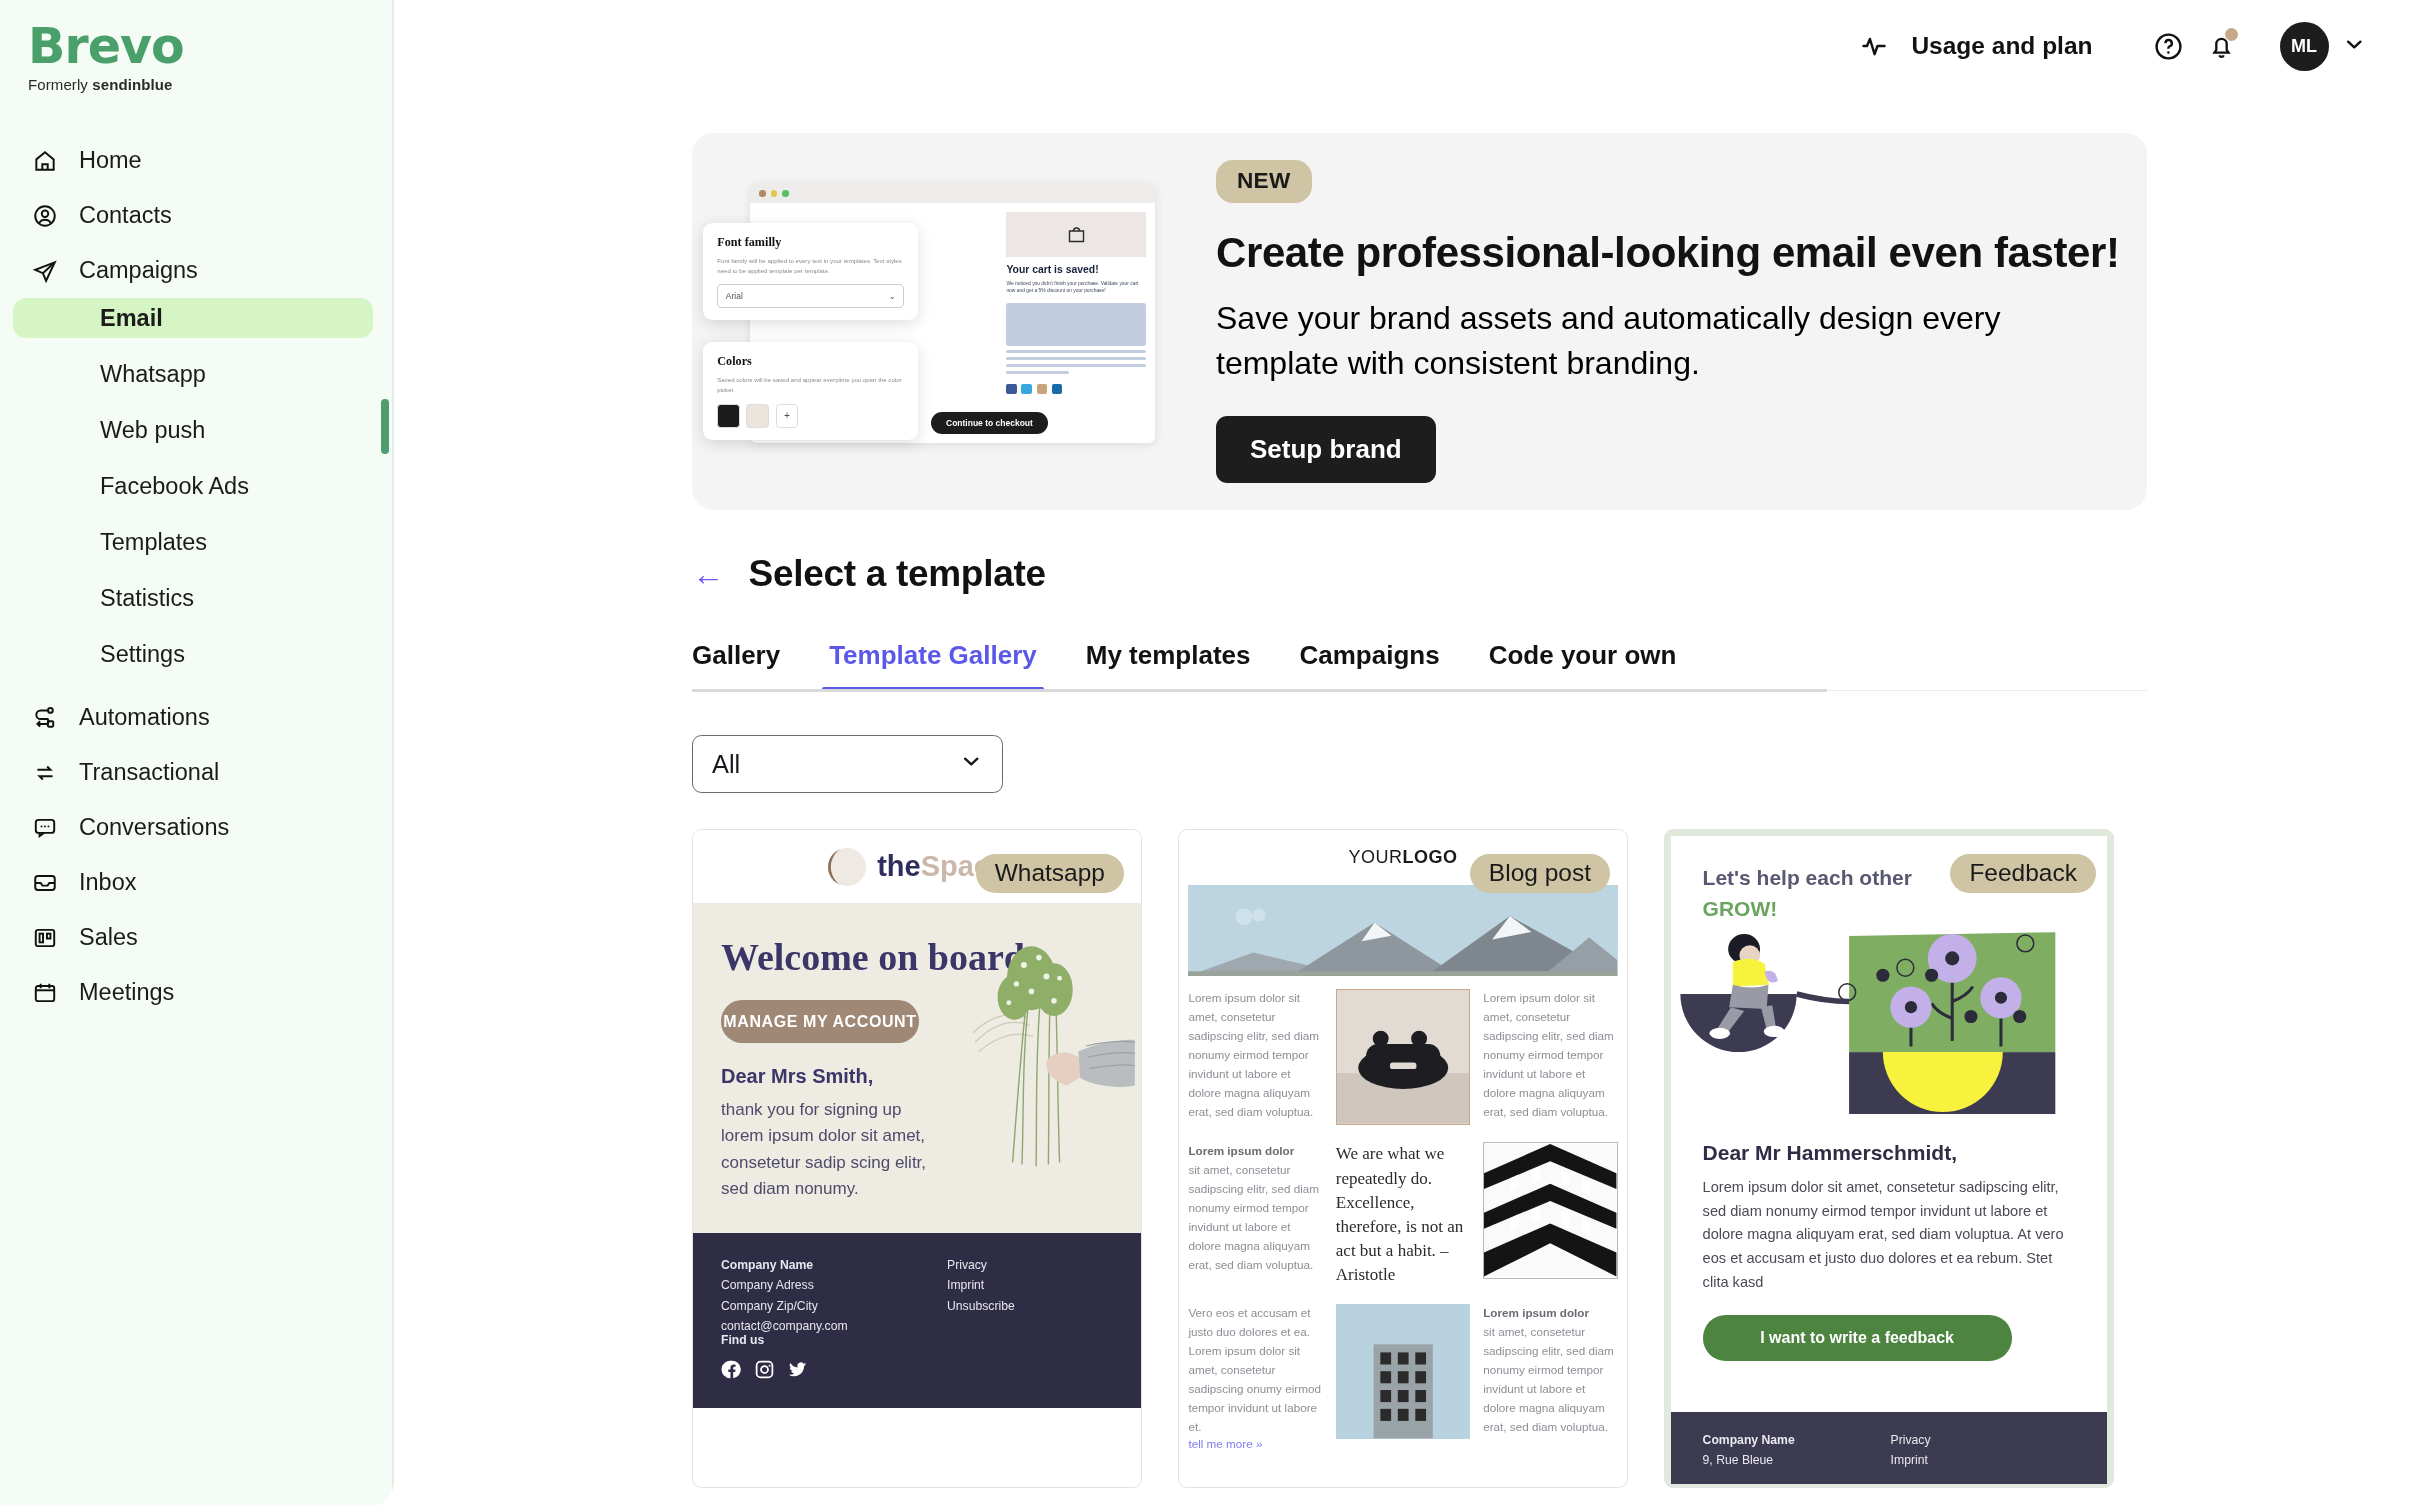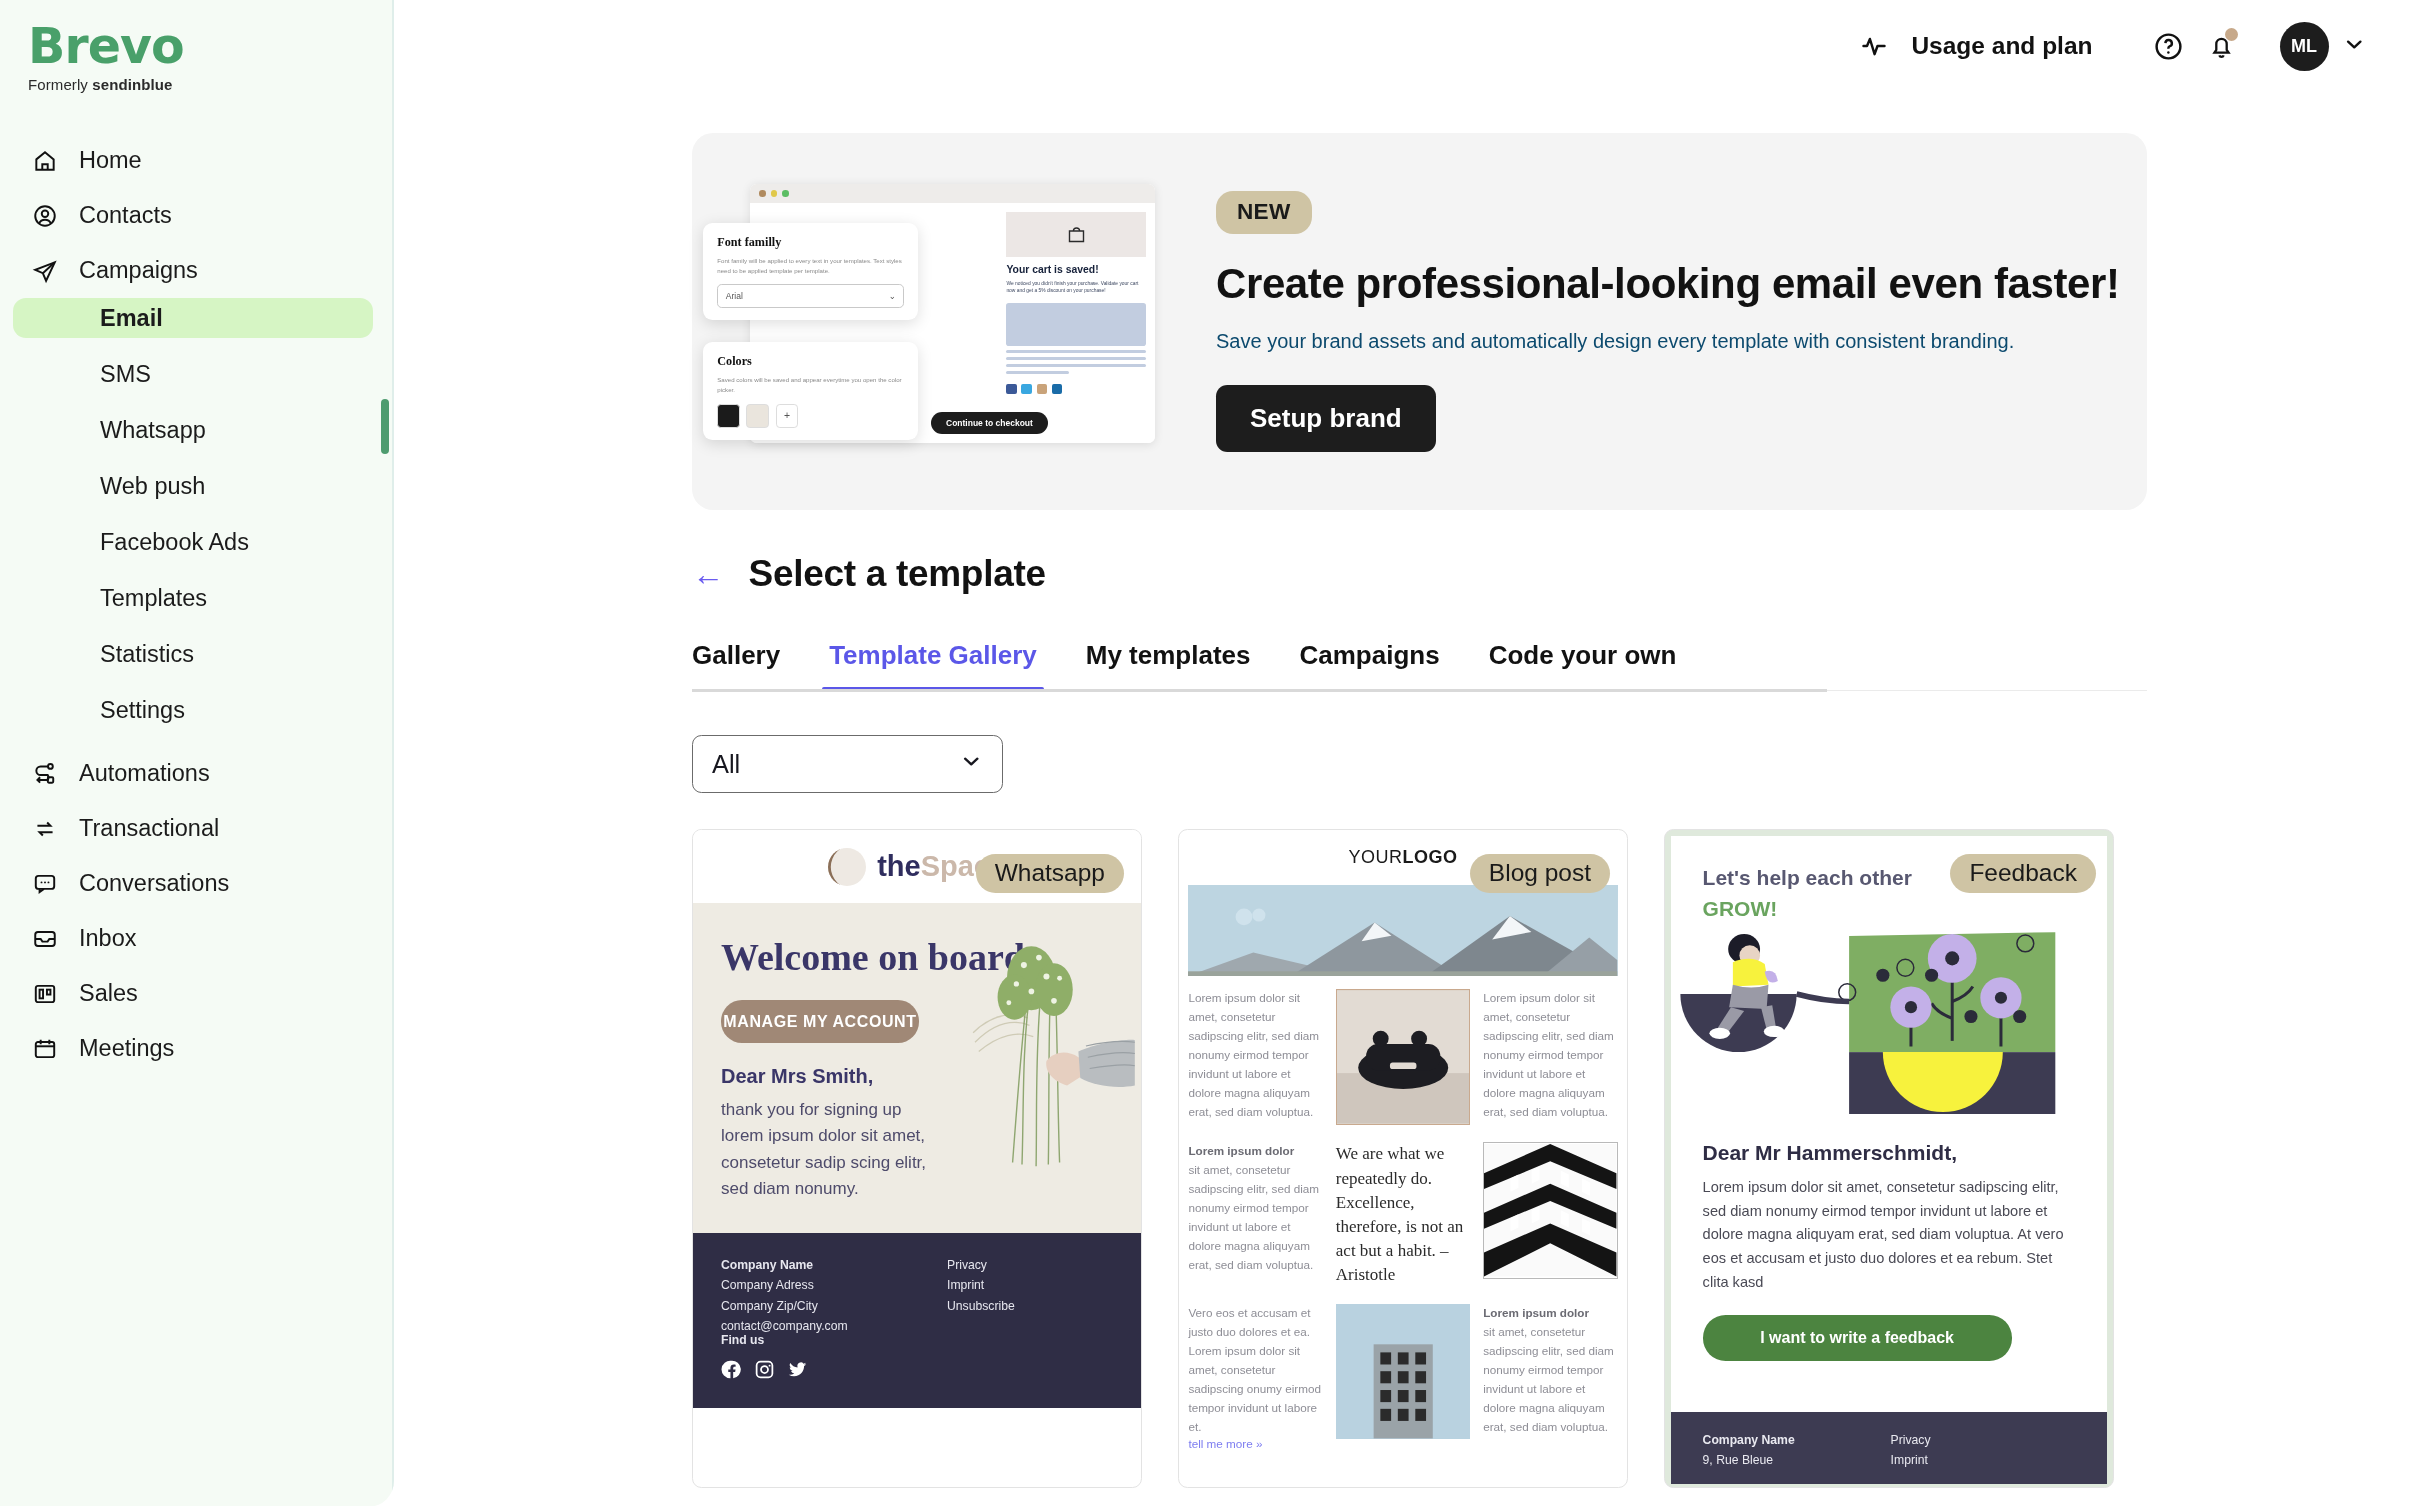--- a/index.html
+++ b/index.html
@@ -91,7 +91,7 @@
   .promo-h {
     font-size: 42px; font-weight: 700; color:#121212; margin-top: 26px; letter-spacing:-0.4px;
   }
-  .promo-p { font-size:20px; color:#0c4a6e; margin-top:19px; line-height:1.42; max-width:885px;}
+  .promo-p { font-size:32px; color:#000000; margin-top:19px; line-height:1.42; max-width:885px;}
   .btn-dark {
     display:inline-block; margin-top:30px; background:#1d1d1d; color:#fff;
     font-size:26px; font-weight:700; border:none; border-radius:11.3px;

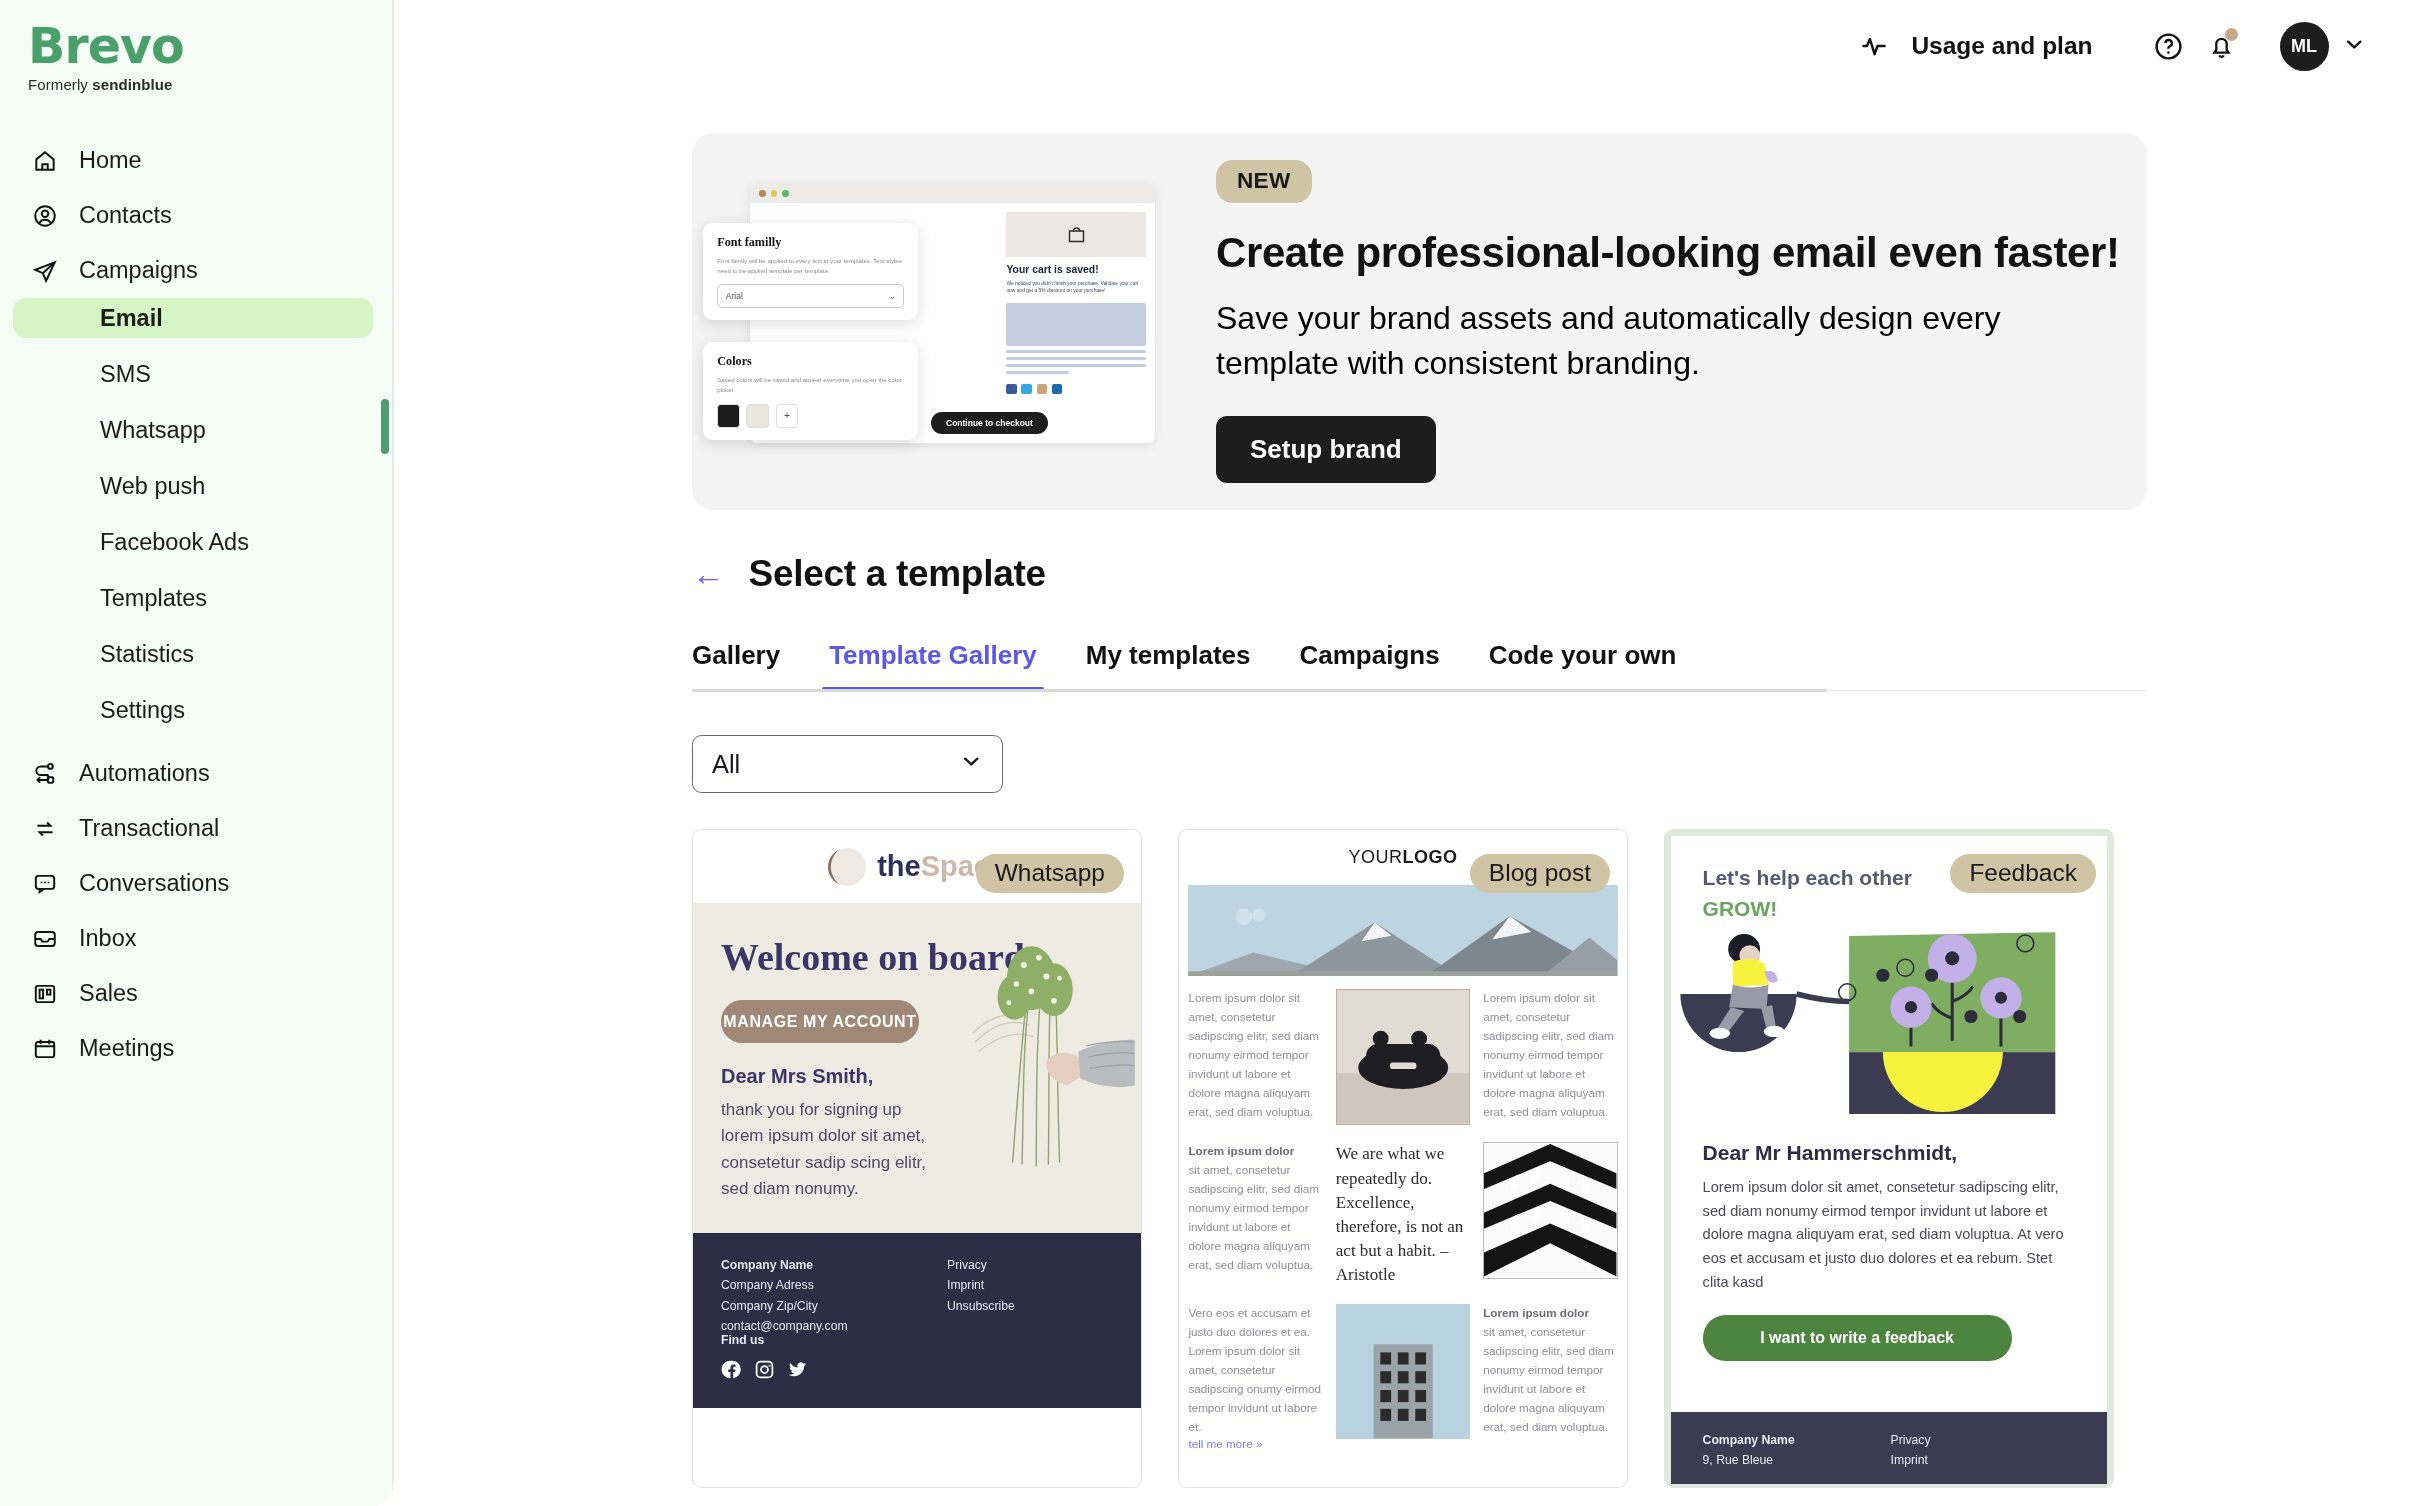--- a/index.html
+++ b/index.html
@@ -258,9 +258,6 @@
 
       <div class="subnav-item active">
         <span>Email</span>
-      </div>
-      <div class="subnav-item">
-        <span>SMS</span>
       </div>
       <div class="subnav-item">
         <span>Whatsapp</span>

